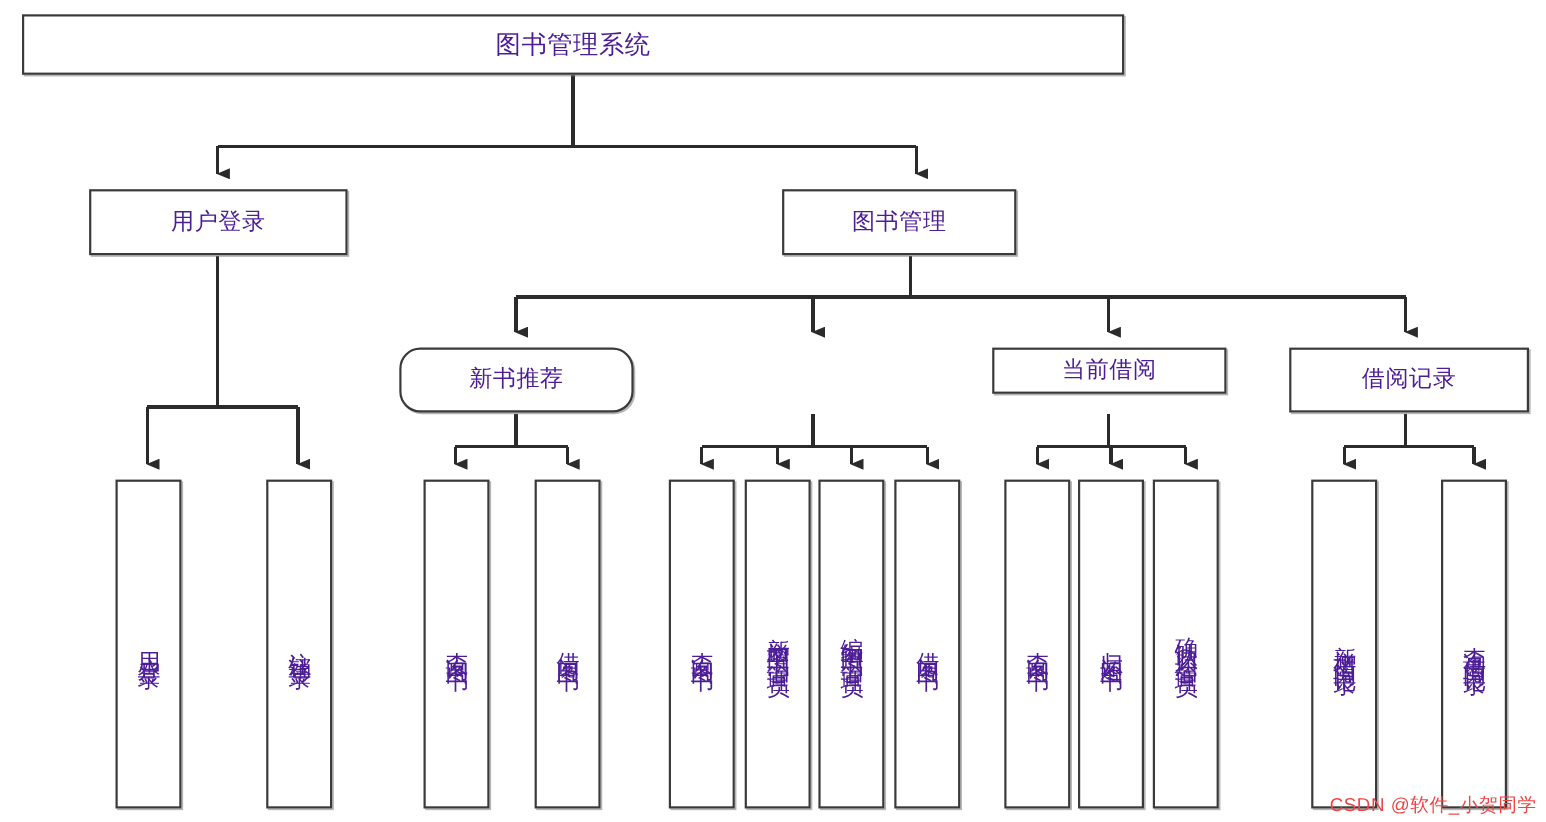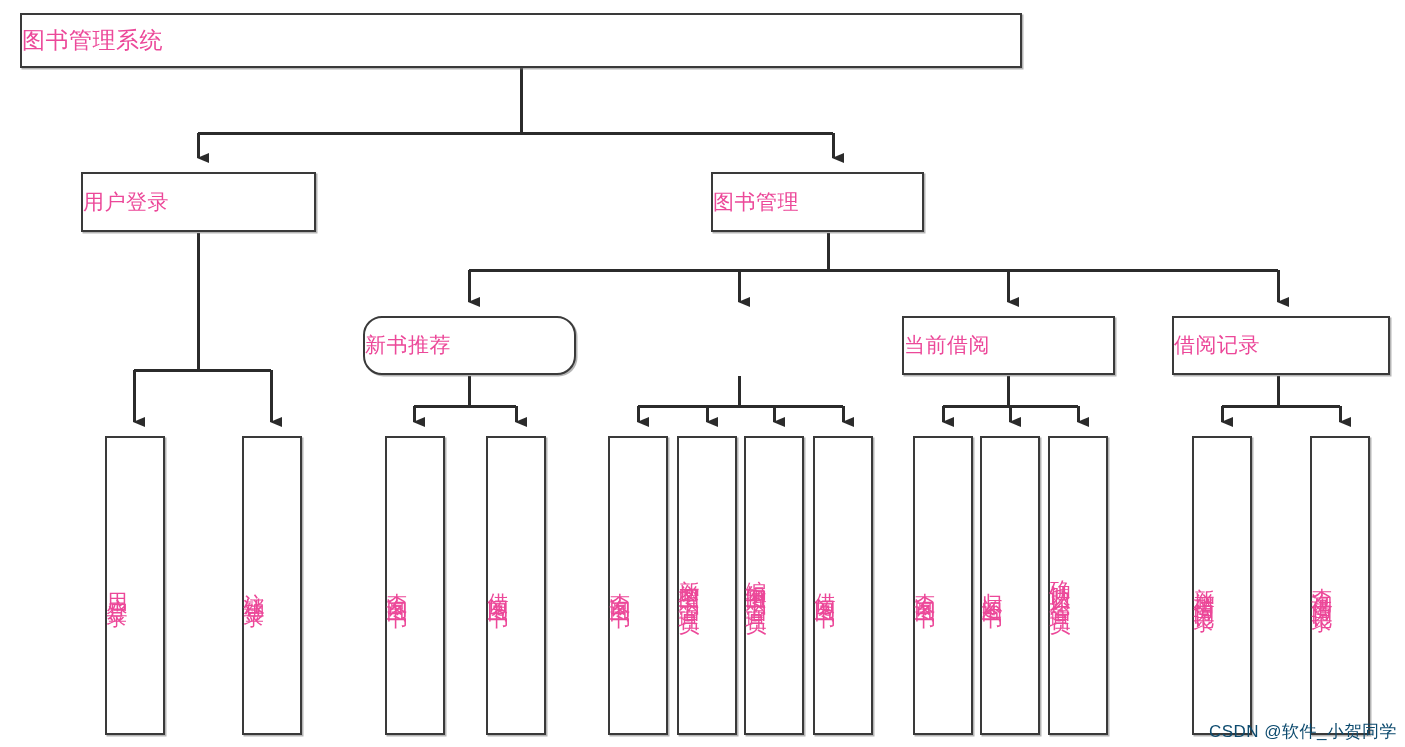--- a/index.html
+++ b/index.html
@@ -24,7 +24,8 @@
     box-shadow:1.5px 1.5px 0 0 rgba(120,120,120,.55);
     display:flex;
     align-items:center;
-    color:#ec4899;
+    justify-content:center;
+    color:#4c1d95;
   }
   .node .lbl{
     display:block;

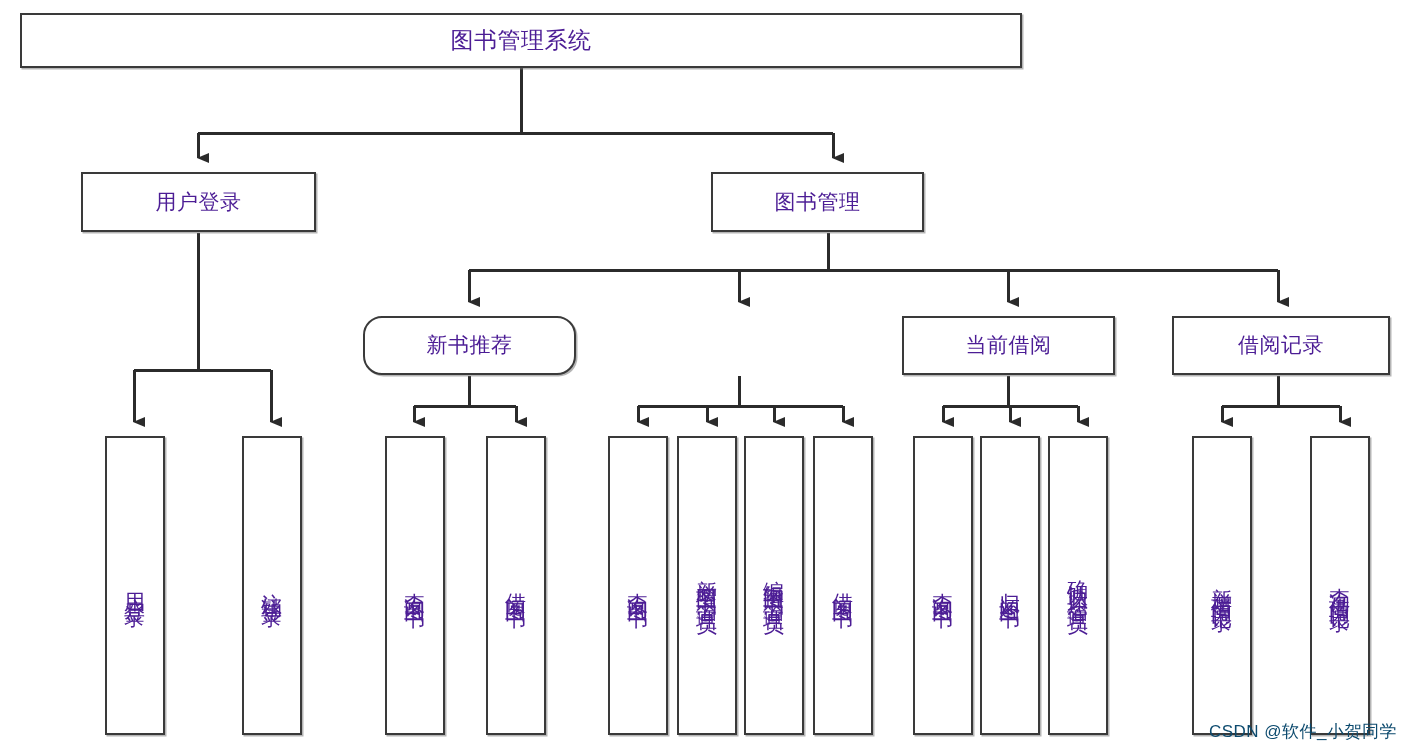--- a/index.html
+++ b/index.html
@@ -131,7 +131,7 @@
   <div class="node lvl2" style="left:363px;top:316px;width:213px;height:59px;border-radius:19px;">
     <span class="lbl">新书推荐</span>
   </div>
-  <div class="node lvl2" style="left:902px;top:316px;width:213px;height:59px;">
+  <div class="node lvl2" style="left:902px;top:316px;width:213px;height:42px;">
     <span class="lbl">当前借阅</span>
   </div>
   <div class="node lvl2" style="left:1172px;top:316px;width:218px;height:59px;">

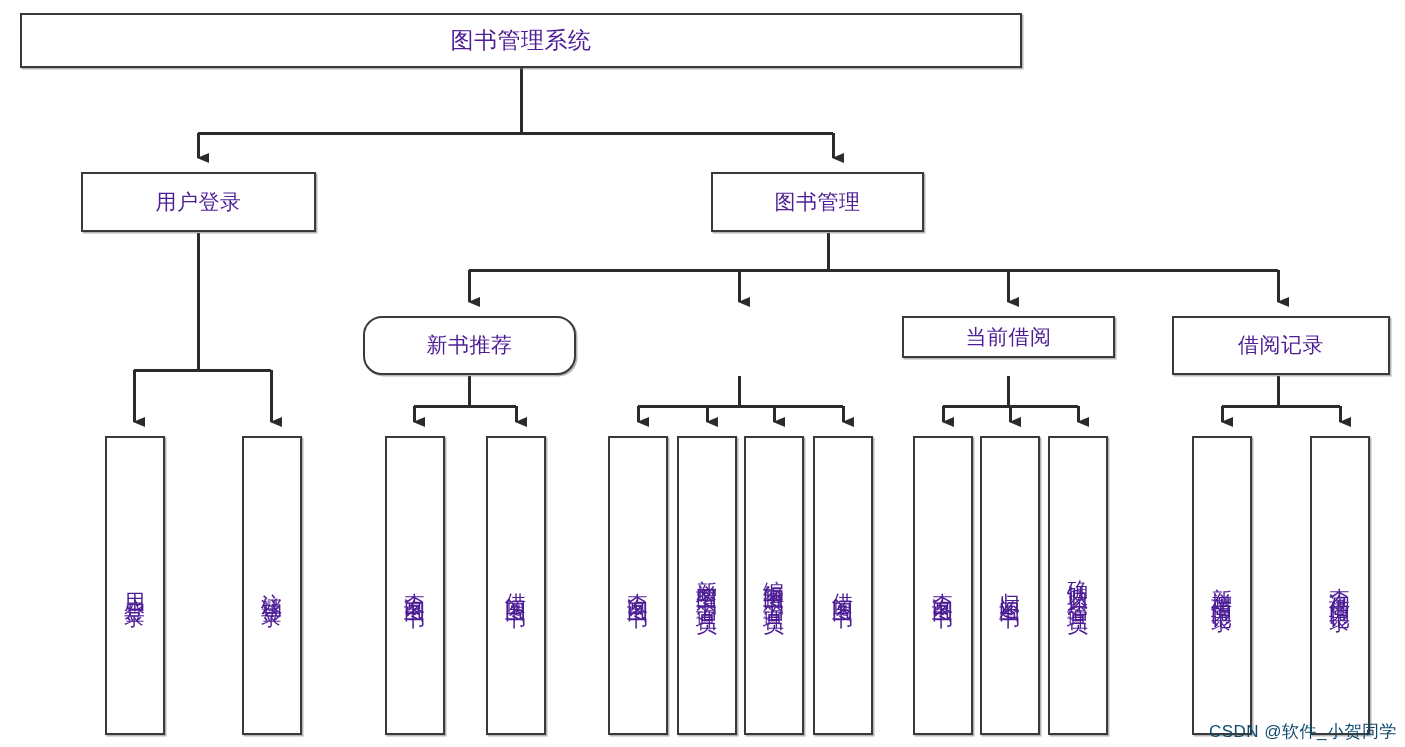--- a/index.html
+++ b/index.html
@@ -55,7 +55,7 @@
     position:absolute;
     right:8px;bottom:4px;
     font-size:17px;
-    color:#0c4a6e;
+    color:#ef4444;
     letter-spacing:.5px;
     white-space:nowrap;
     pointer-events:none;

